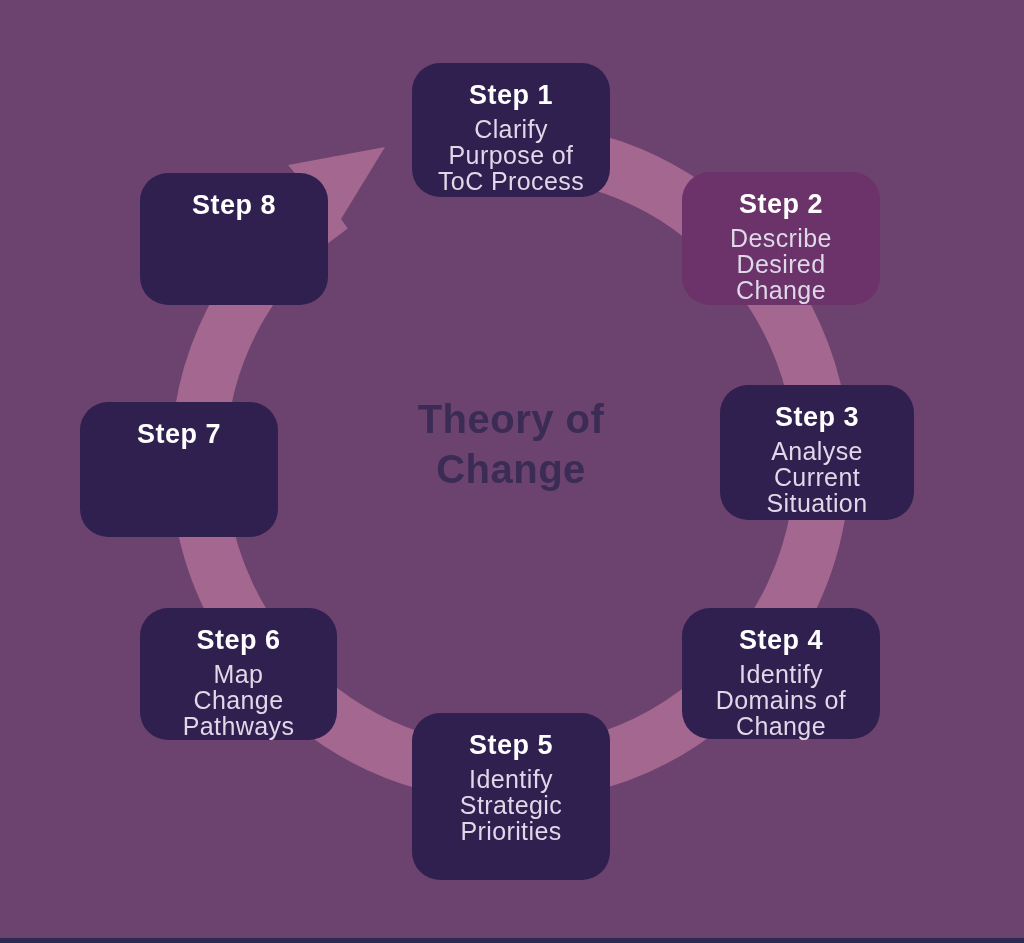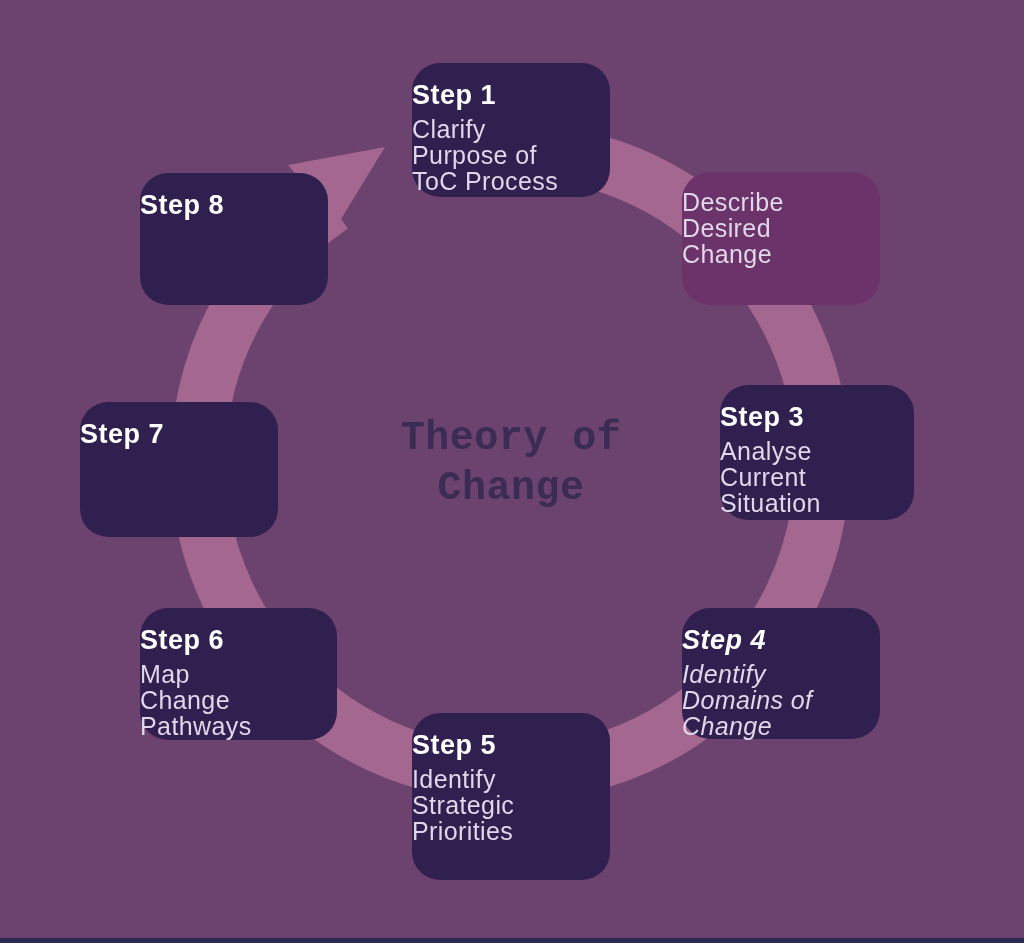--- a/index.html
+++ b/index.html
@@ -39,6 +39,7 @@
     border-radius:28px;
     box-sizing:border-box;
     padding-top:17px;
+    text-align:center;
   }
   .card.accent{ background:var(--card-accent); }
   .card-label{

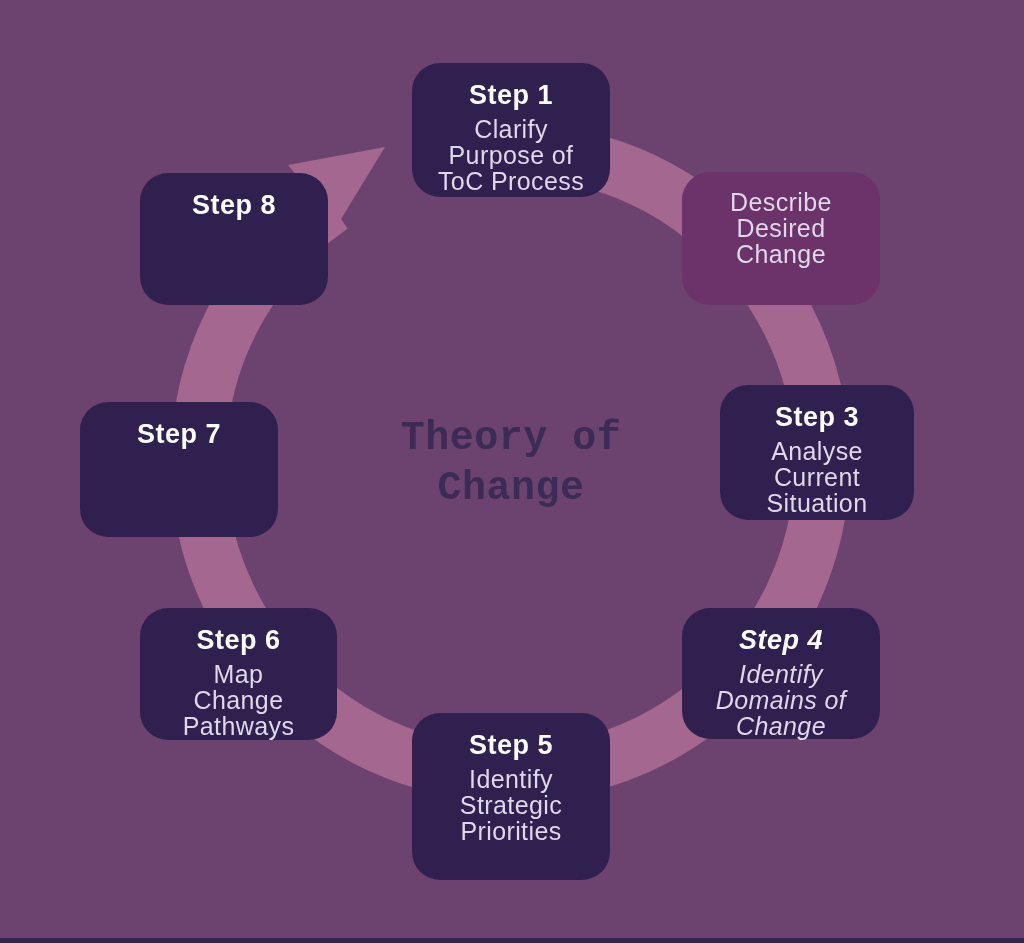--- a/index.html
+++ b/index.html
@@ -98,6 +98,7 @@
   </div>
 
   <div class="card accent" style="left:682px;top:172px;width:198px;height:133px;">
+    <div class="card-label">Step 2</div>
     <div class="card-body">Describe
 Desired
 Change</div>

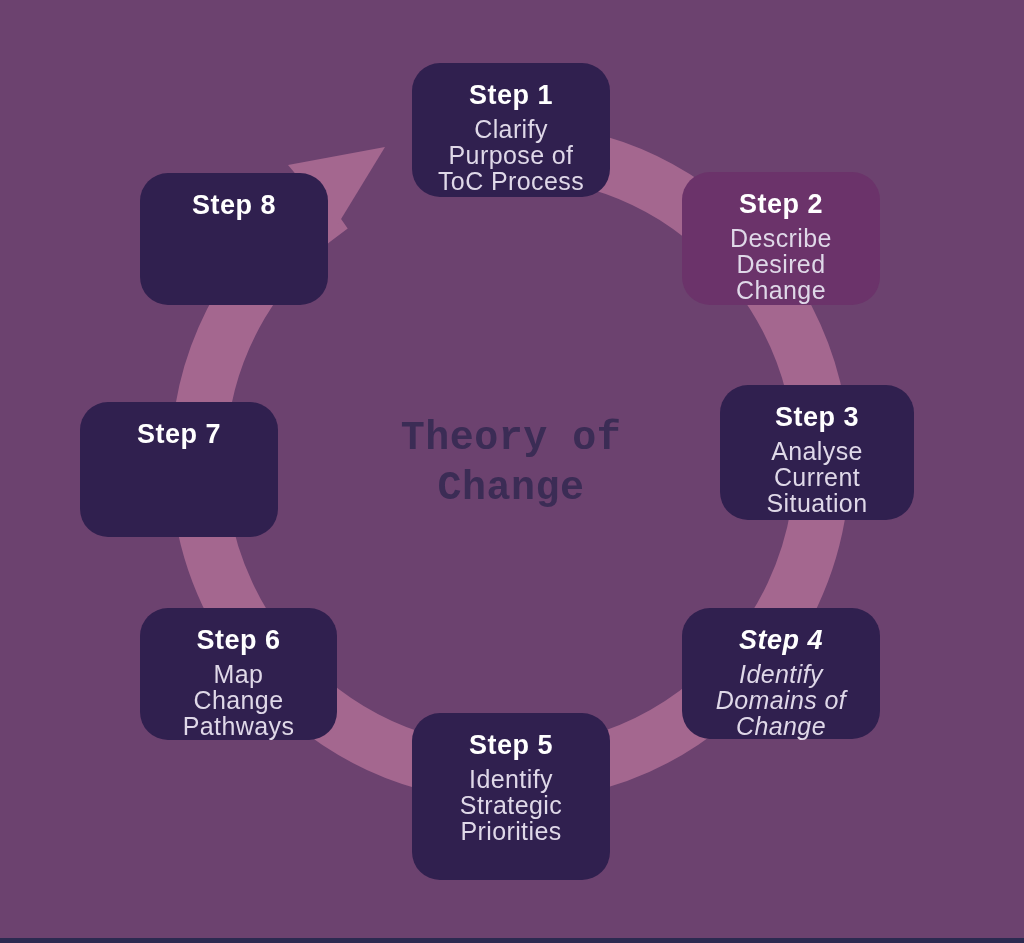--- a/index.html
+++ b/index.html
@@ -60,7 +60,7 @@
     position:absolute;
     z-index:2;
     left:361px;
-    top:414px;
+    top:394px;
     width:300px;
     text-align:center;
     color:var(--title);
@@ -68,7 +68,6 @@
     font-weight:bold;
     line-height:50px;
     letter-spacing:.5px;
-    font-family:Liberation Mono, monospace;
   }
   .bottom-bar{
     position:absolute;

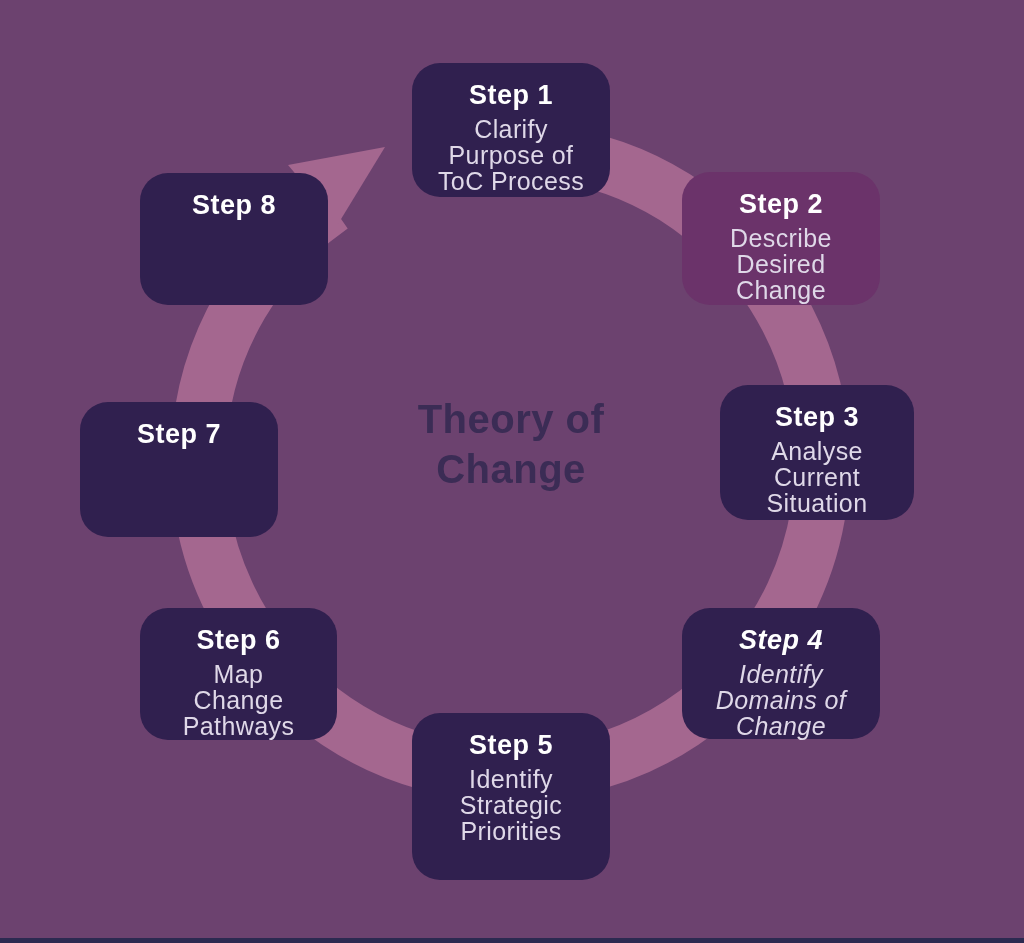--- a/index.html
+++ b/index.html
@@ -110,7 +110,7 @@
 Situation</div>
   </div>
 
-  <div class="card" style="left:682px;top:608px;width:198px;height:131px;font-style:italic;">
+  <div class="card" style="left:682px;top:608px;width:198px;height:131px;">
     <div class="card-label">Step 4</div>
     <div class="card-body">Identify
 Domains of

